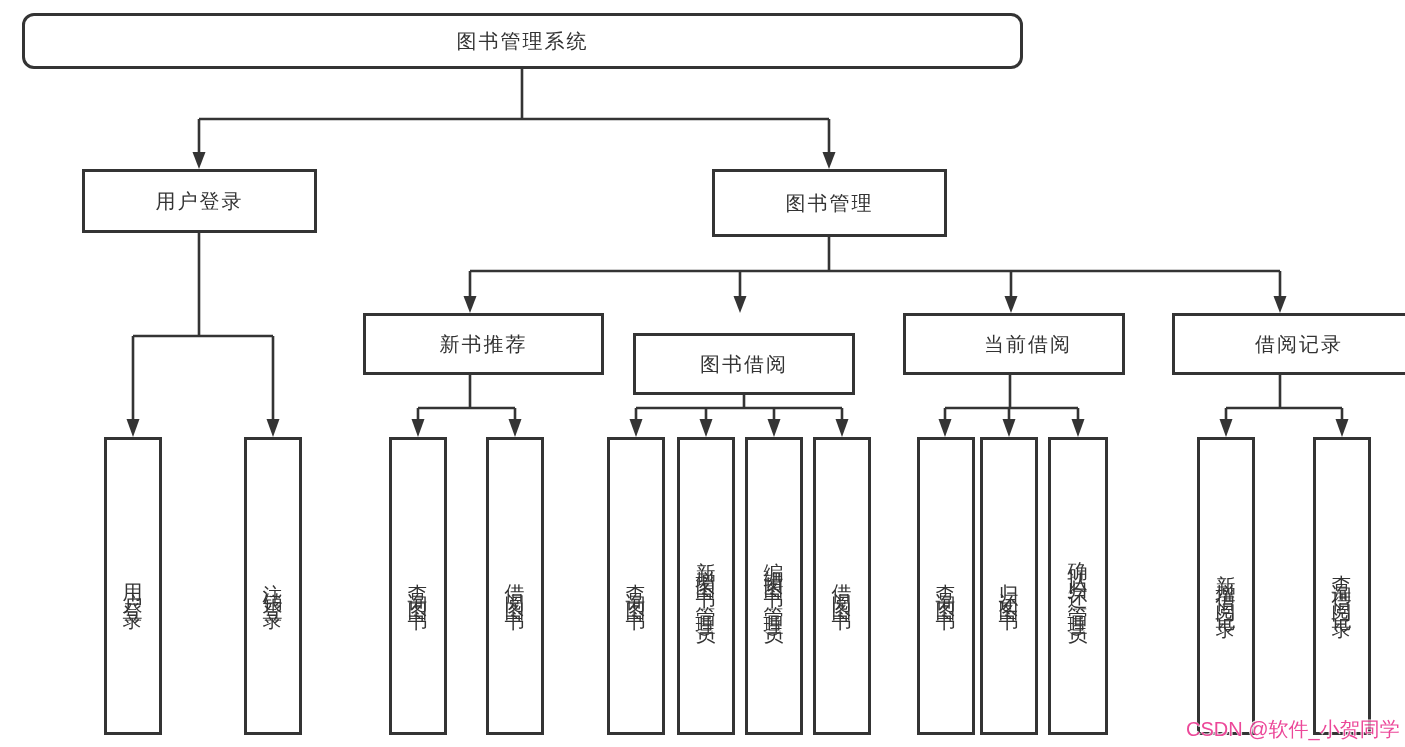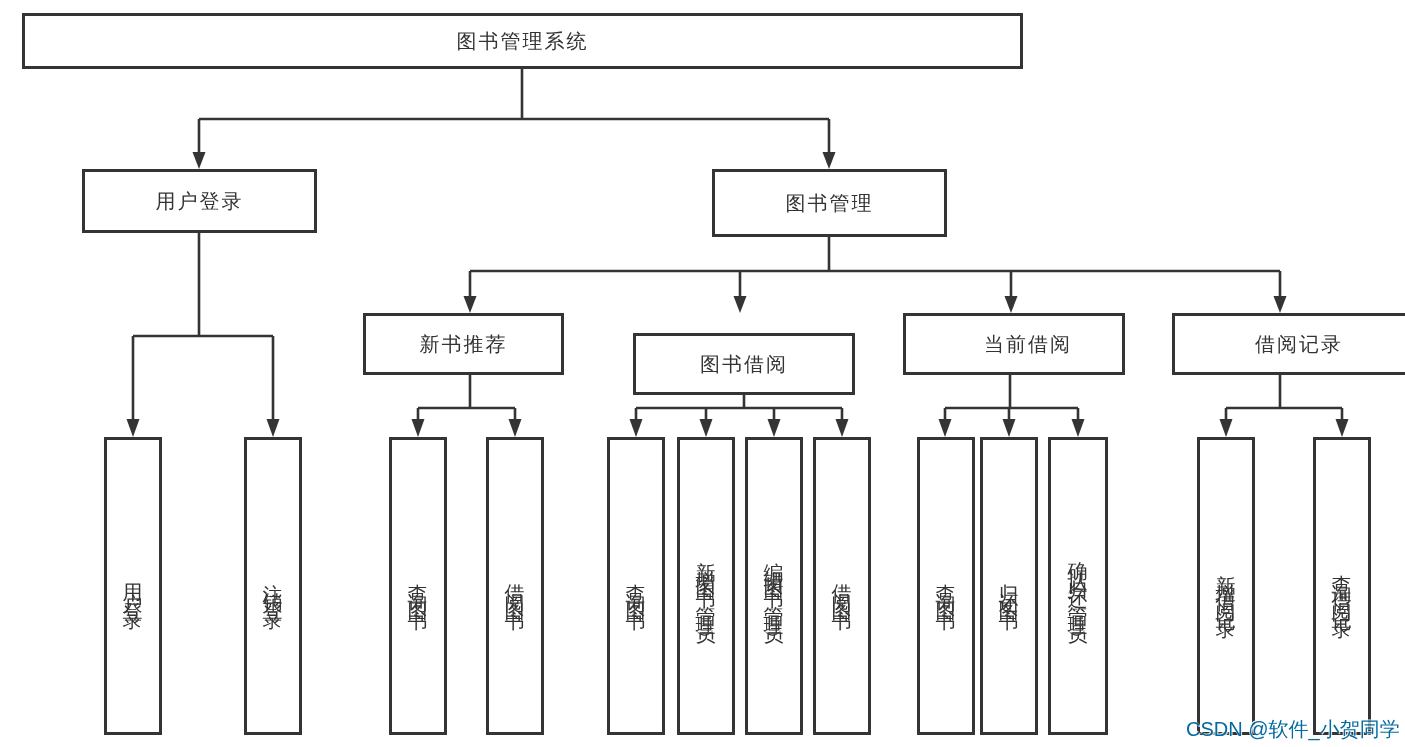--- a/index.html
+++ b/index.html
@@ -69,7 +69,7 @@
     </g>
   </svg>
 
-  <div class="box" style="left:22px;top:13px;width:1001px;height:56px;">
+  <div class="box" style="left:22px;top:13px;width:1001px;height:56px;border-radius:12px;">
     <span class="hlabel">图书管理系统</span>
   </div>
 

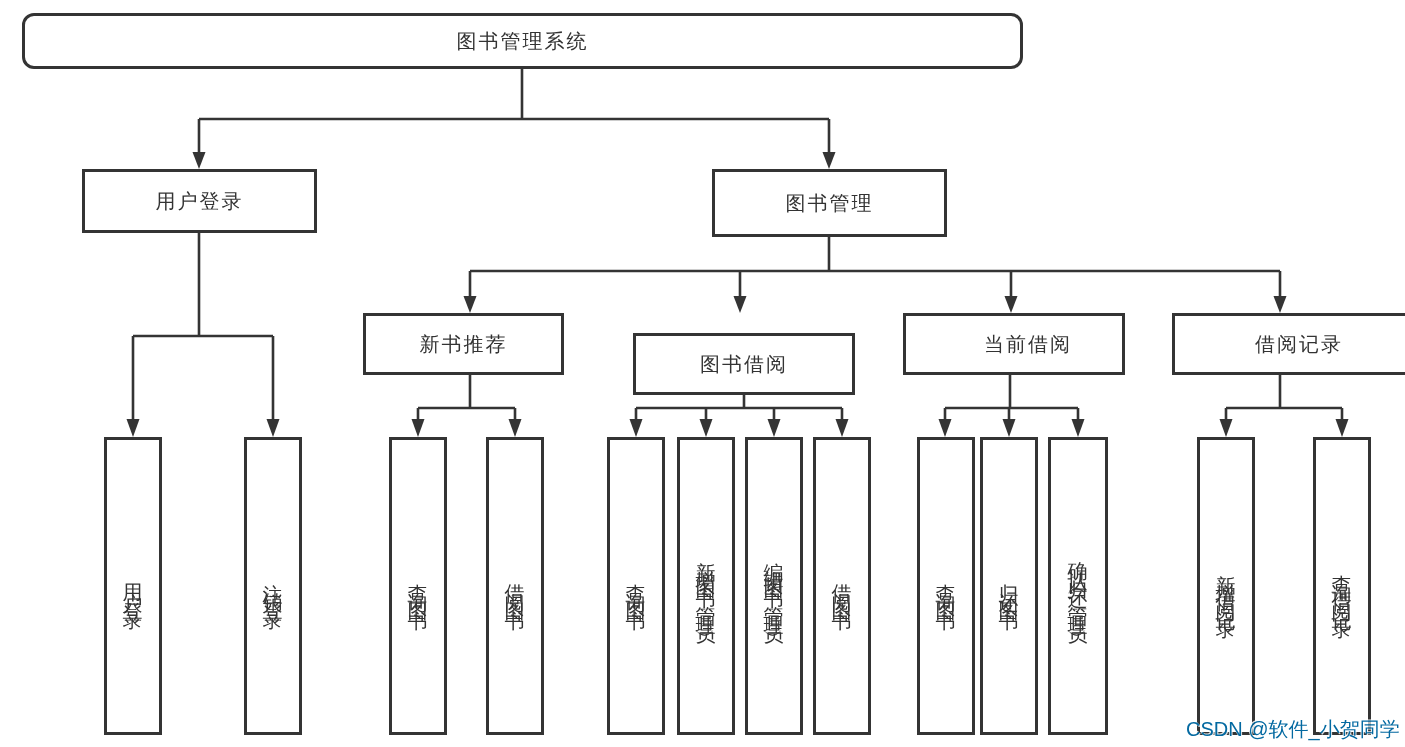--- a/index.html
+++ b/index.html
@@ -80,7 +80,7 @@
     <span class="hlabel">图书管理</span>
   </div>
 
-  <div class="box" style="left:363px;top:313px;width:201px;height:62px;">
+  <div class="box" style="left:363px;top:313px;width:241px;height:62px;">
     <span class="hlabel">新书推荐</span>
   </div>
   <div class="box" style="left:633px;top:313px;width:222px;height:62px;margin-top:20px;">

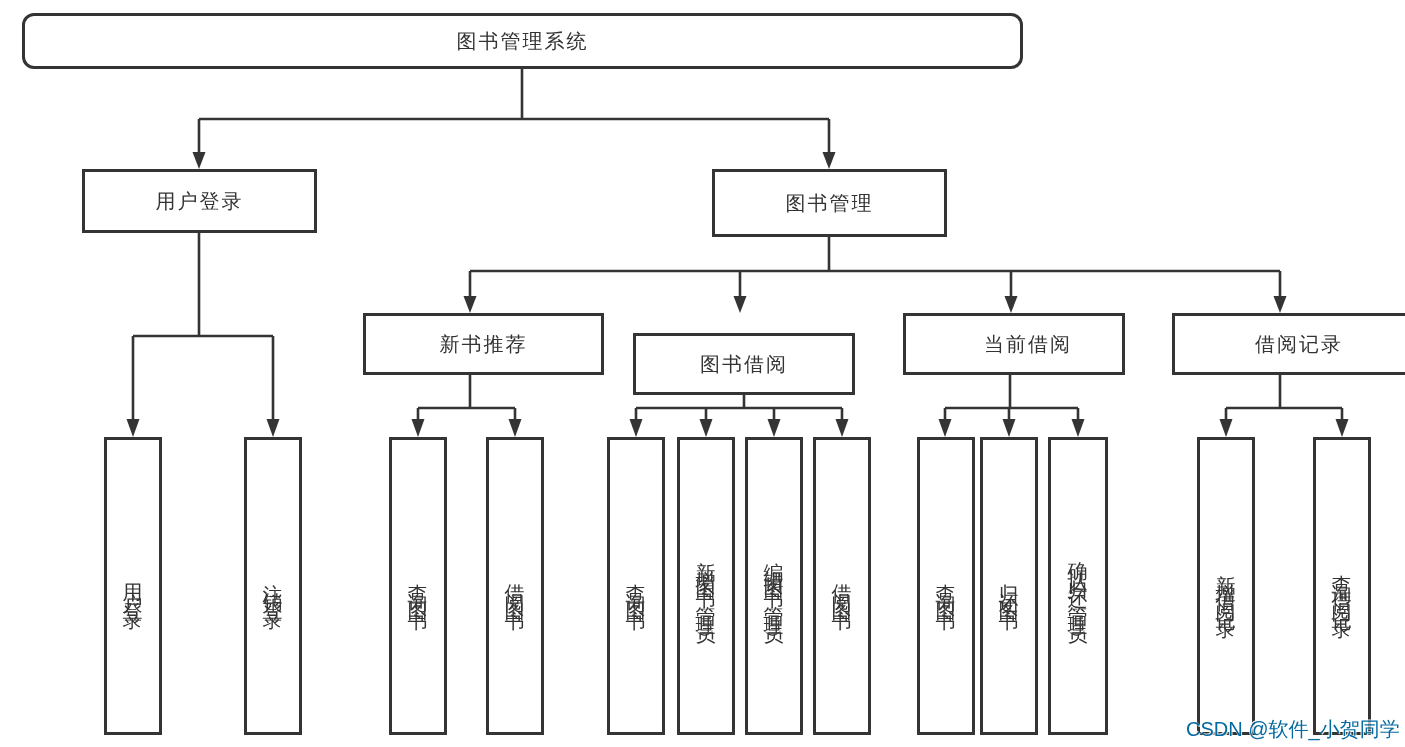--- a/index.html
+++ b/index.html
@@ -20,7 +20,7 @@
   }
   .watermark{
     position:absolute;left:1186px;top:716px;z-index:3;
-    font-size:20px;color:#0369a1;white-space:nowrap;
+    font-size:20px;color:#ec4899;white-space:nowrap;
     text-shadow:1px 1px 0 rgba(255,255,255,.85),-1px -1px 0 rgba(255,255,255,.85);
   }
 </style>

